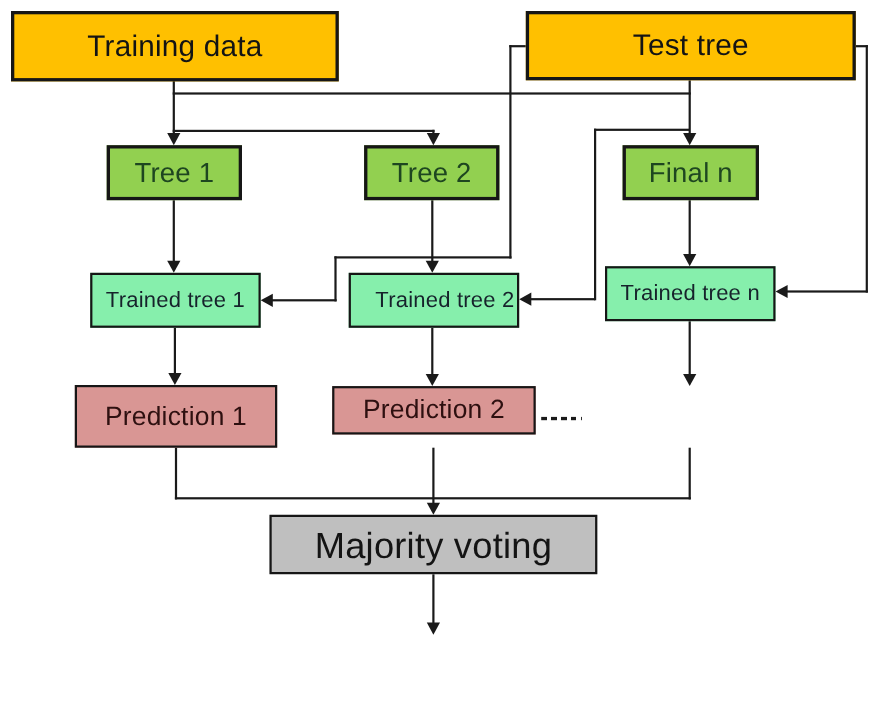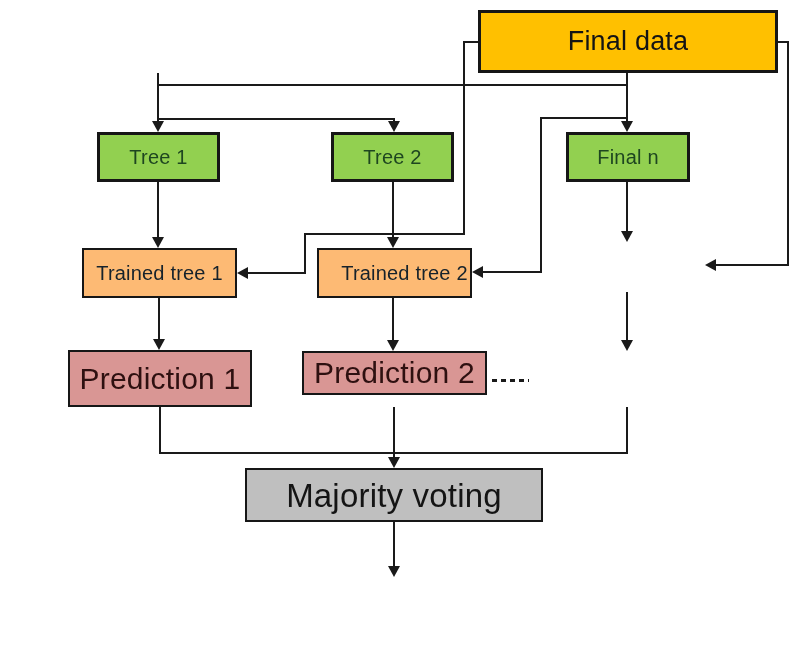--- a/index.html
+++ b/index.html
@@ -93,6 +93,9 @@
 
   <div class="dotted-sep" style="left:492px;top:379px;width:37px;"></div>
 
+  <div class="box orange" style="left:10px;top:10px;width:298px;height:64px;">
+    <span>Training data</span>
+  </div>
 
   <div class="box orange" style="left:478px;top:10px;width:300px;height:63px;">
     <span>Final data</span>

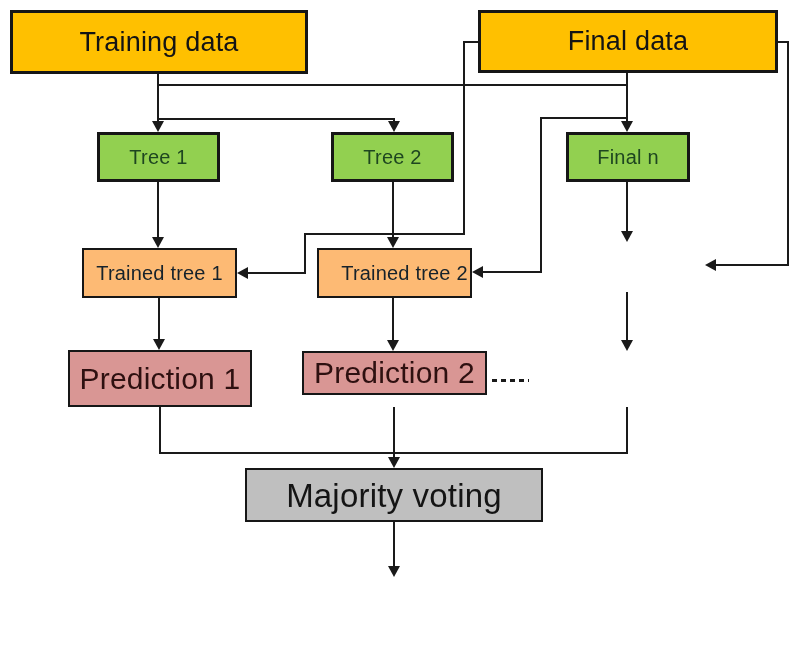--- a/index.html
+++ b/index.html
@@ -98,7 +98,7 @@
   </div>
 
   <div class="box orange" style="left:478px;top:10px;width:300px;height:63px;">
-    <span>Final data</span>
+    <span>Test tree</span>
   </div>
 
   <div class="box green" style="left:97px;top:132px;width:123px;height:50px;">

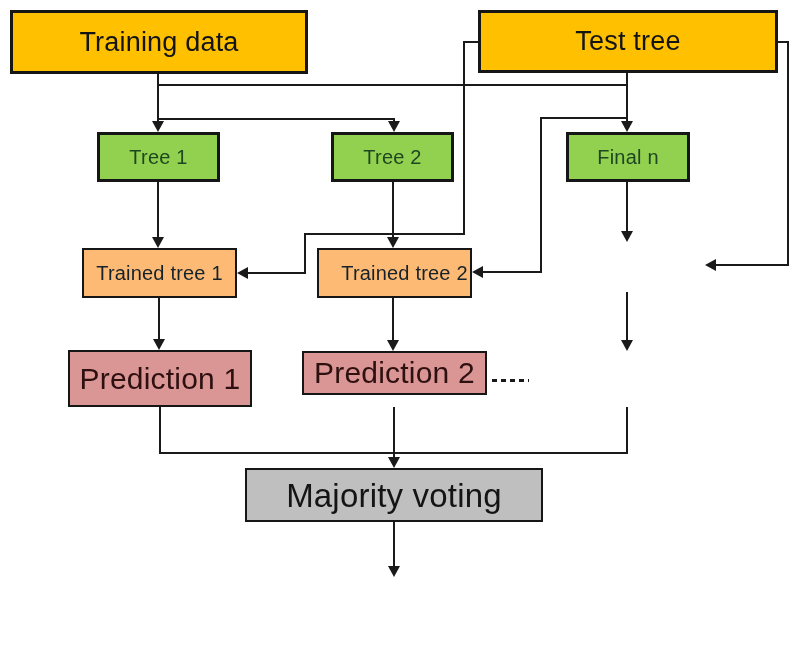--- a/index.html
+++ b/index.html
@@ -13,7 +13,7 @@
     text-align:center;line-height:1;letter-spacing:0.2px;
   }
   .orange{background:#FFC000;color:#141414;font-size:27px;}
-  .green{background:#92D050;color:#1e4620;font-size:20px;border-width:3px;}
+  .green{background:#92D050;color:#1e4620;font-size:25px;border-width:3px;}
   .ltblue{background:#fdba74;color:#16222b;font-size:20px;border-width:2px;}
   .salmon{background:#D99694;color:#2e1010;font-size:30px;border-width:2px;}
   .gray{background:#BFBFBF;color:#141414;font-size:33px;border-width:2px;}

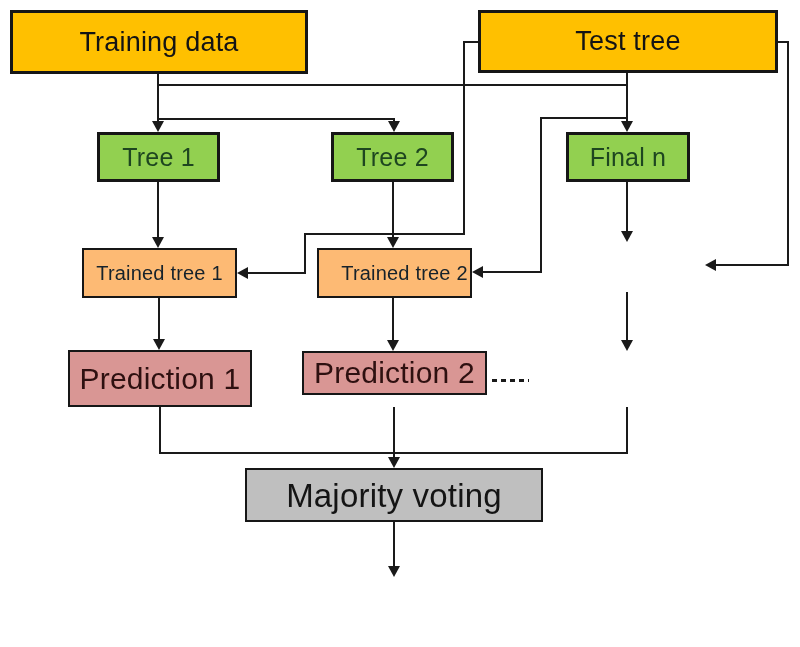--- a/index.html
+++ b/index.html
@@ -14,7 +14,7 @@
   }
   .orange{background:#FFC000;color:#141414;font-size:27px;}
   .green{background:#92D050;color:#1e4620;font-size:25px;border-width:3px;}
-  .ltblue{background:#fdba74;color:#16222b;font-size:20px;border-width:2px;}
+  .ltblue{background:#86efac;color:#16222b;font-size:20px;border-width:2px;}
   .salmon{background:#D99694;color:#2e1010;font-size:30px;border-width:2px;}
   .gray{background:#BFBFBF;color:#141414;font-size:33px;border-width:2px;}
   .cyan{background:#00B0F0;color:#17375E;font-size:26px;border-width:3px;}

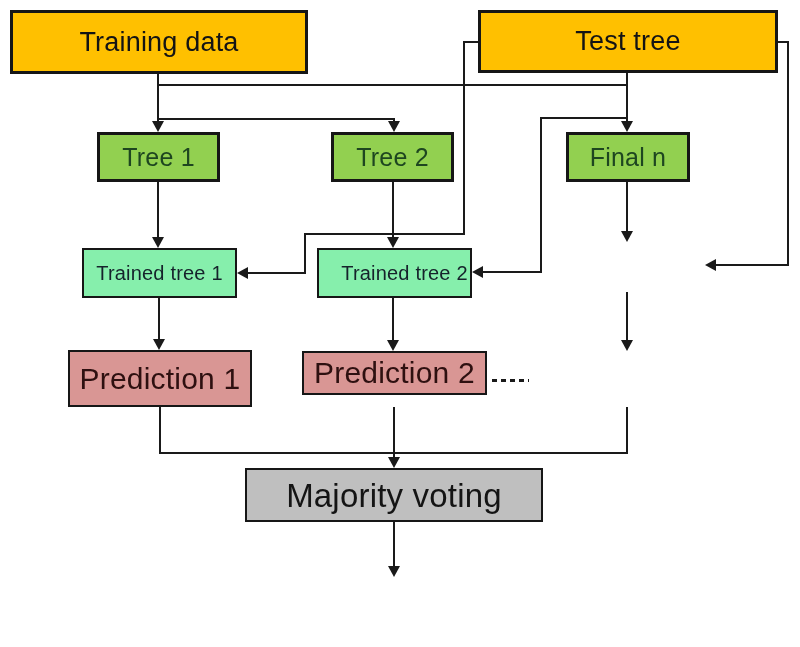--- a/index.html
+++ b/index.html
@@ -121,6 +121,9 @@
     <span>Trained tree 2</span>
   </div>
 
+  <div class="box ltblue" style="left:550px;top:242px;width:155px;height:50px;">
+    <span>Trained tree n</span>
+  </div>
 
   <div class="box salmon" style="left:68px;top:350px;width:184px;height:57px;">
     <span>Prediction 1</span>

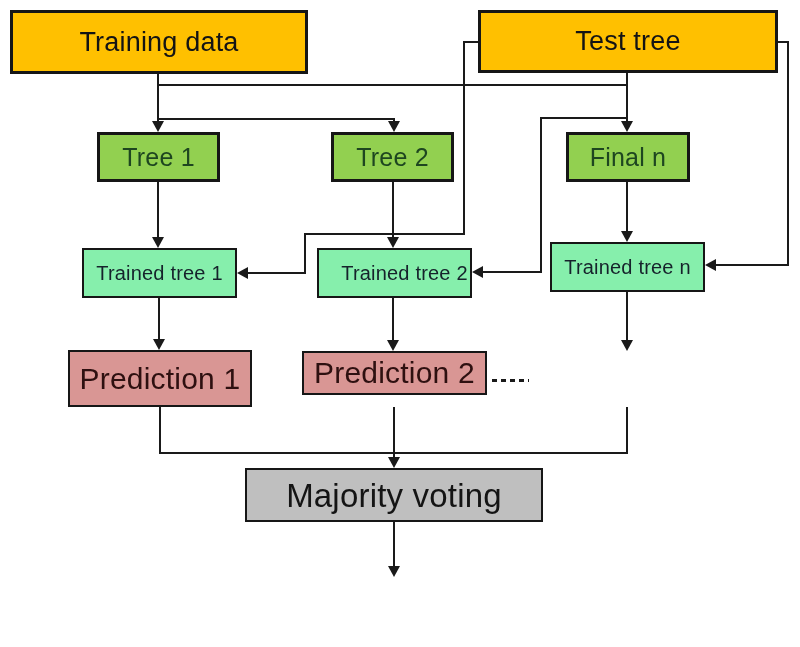--- a/index.html
+++ b/index.html
@@ -15,7 +15,7 @@
   .orange{background:#FFC000;color:#141414;font-size:27px;}
   .green{background:#92D050;color:#1e4620;font-size:25px;border-width:3px;}
   .ltblue{background:#86efac;color:#16222b;font-size:20px;border-width:2px;}
-  .salmon{background:#D99694;color:#2e1010;font-size:30px;border-width:2px;}
+  .salmon{background:#D99694;color:#2e1010;font-size:24px;border-width:2px;}
   .gray{background:#BFBFBF;color:#141414;font-size:33px;border-width:2px;}
   .cyan{background:#00B0F0;color:#17375E;font-size:26px;border-width:3px;}
   .hline,.vline{position:absolute;background:#1a1a1a;}

